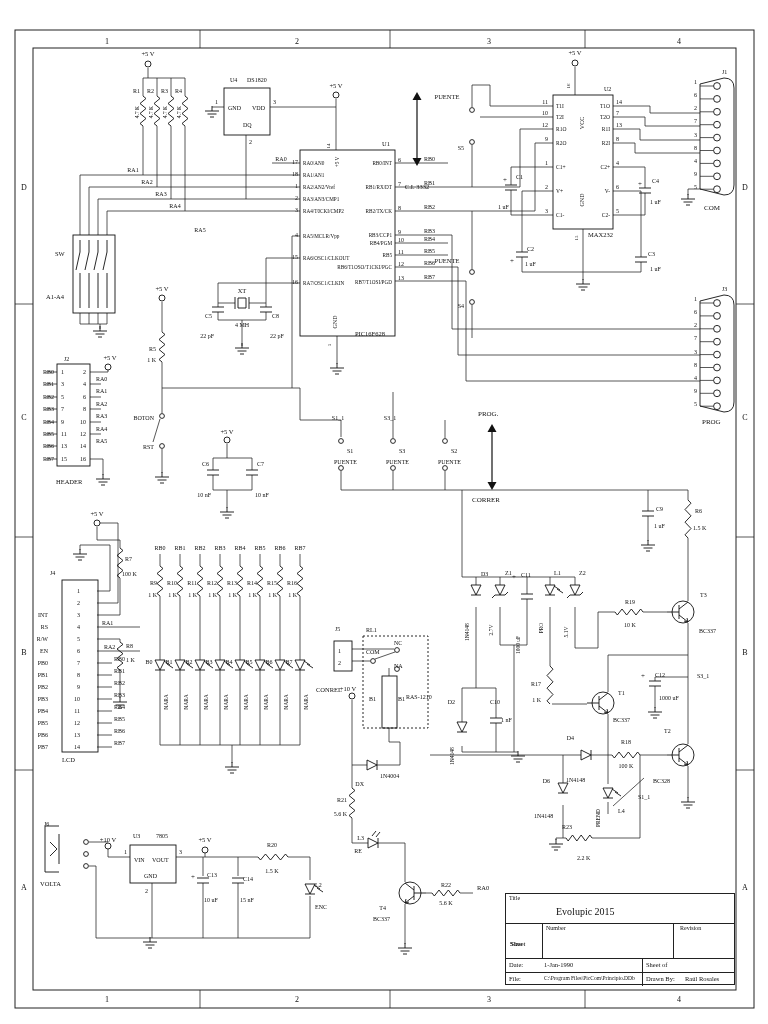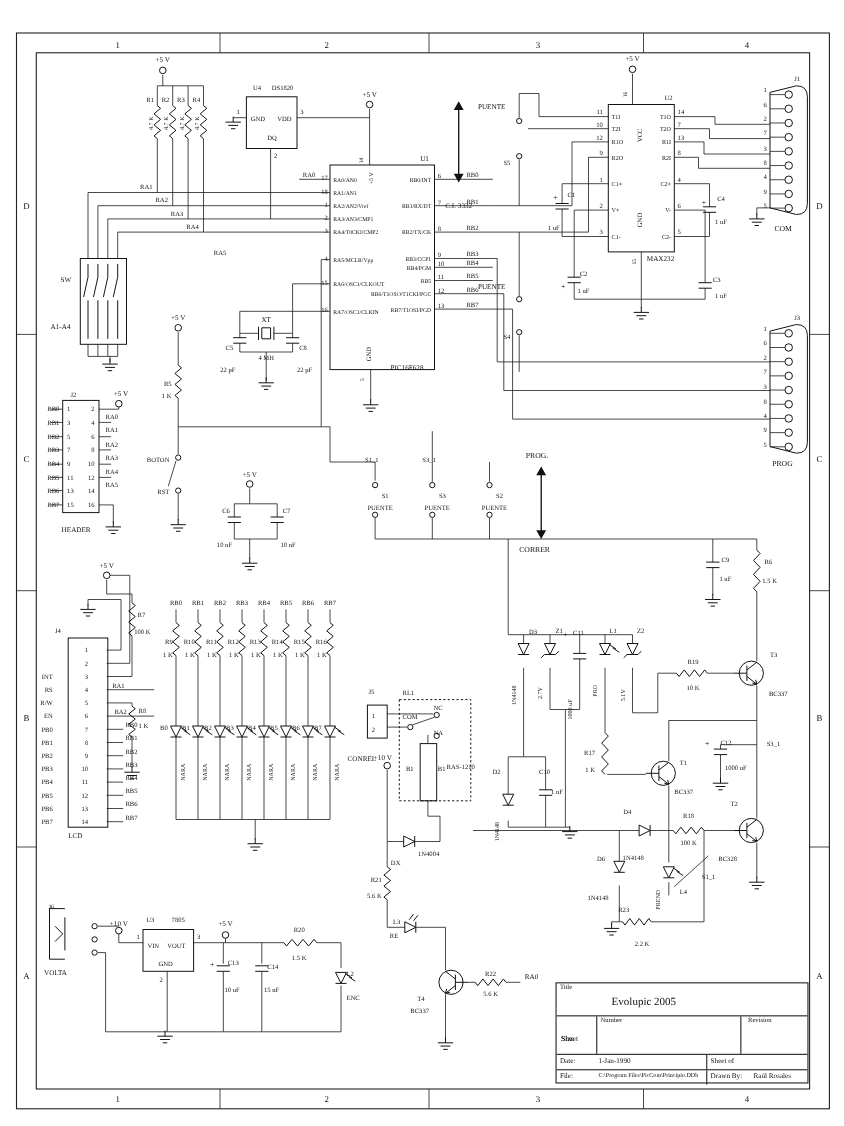--- a/index.html
+++ b/index.html
@@ -850,7 +850,7 @@
   <div id="titleblock">
     <div class="tb-row1">
       <span class="tb-lab">Title</span>
-      <span class="tb-title">Evolupic 2005</span>
+      <span class="tb-title">Evolupic 2015</span>
     </div>
     <div class="tb-row2">
       <div class="tb-size">

